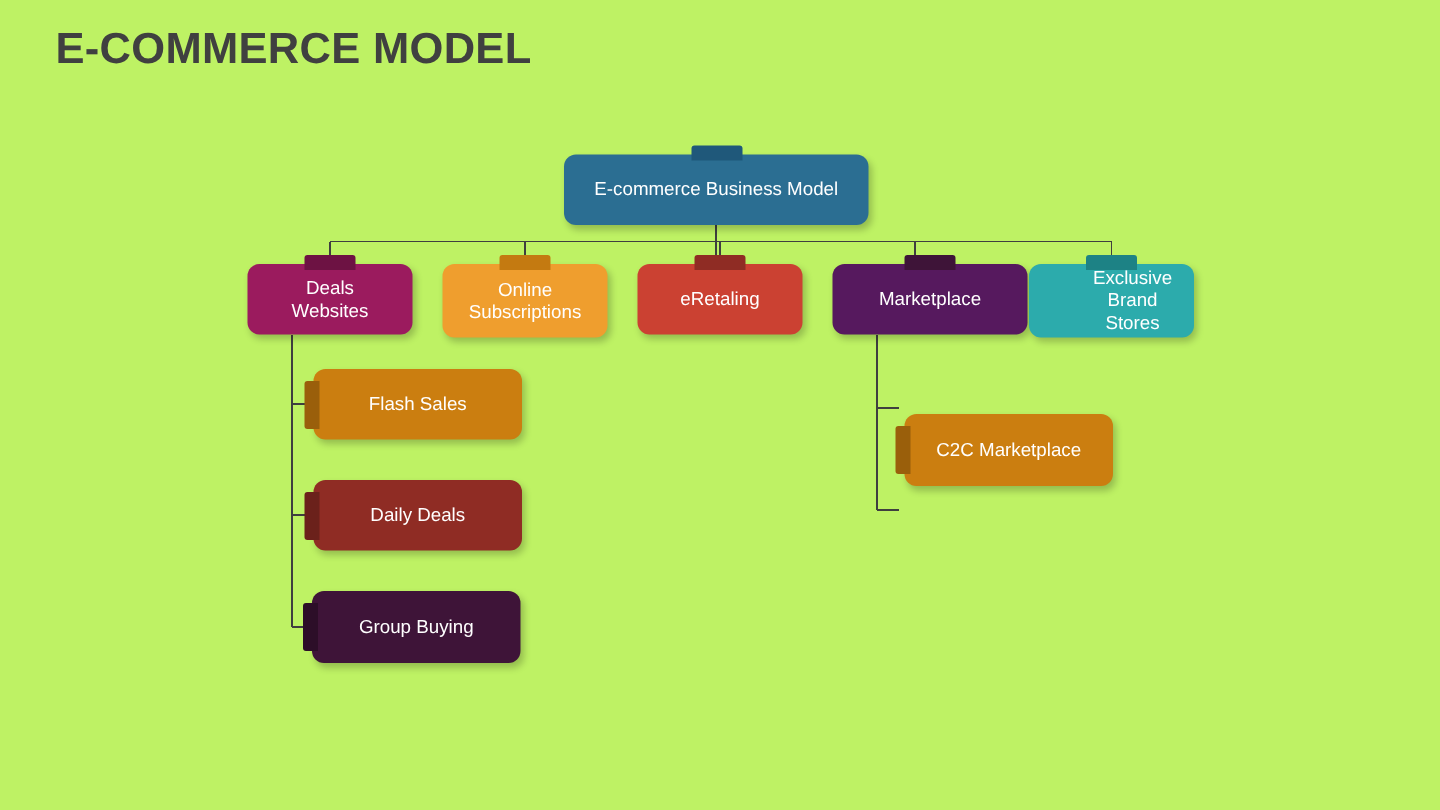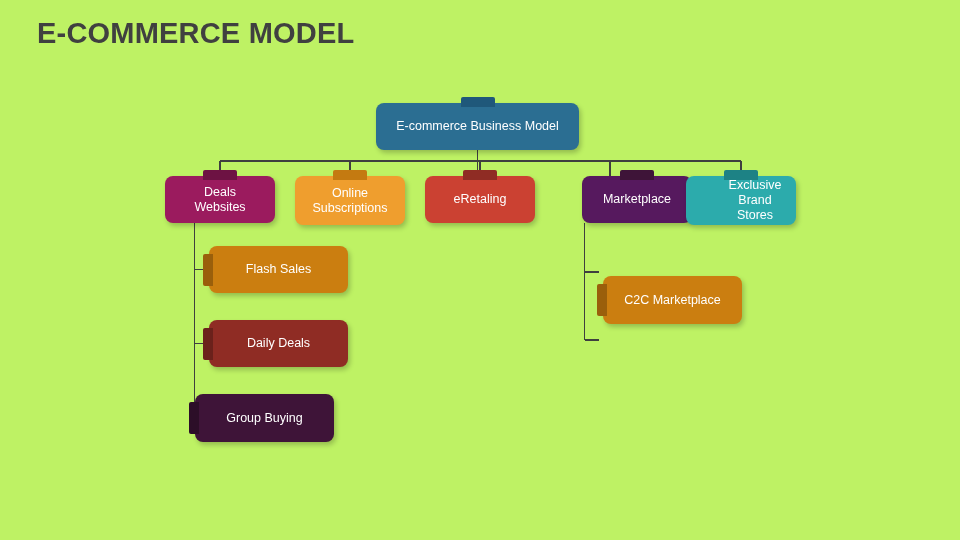--- a/index.html
+++ b/index.html
@@ -101,7 +101,7 @@
   #n-deals        { left: 165px; top: 176px; width: 110px; height: 47px; }
   #n-online       { left: 295px; top: 176px; width: 110px; height: 49px; }
   #n-eretailing   { left: 425px; top: 176px; width: 110px; height: 47px; }
-  #n-marketplace  { left: 582px; top: 176px; width: 110px; height: 47px; }
+  #n-marketplace  { left: 555px; top: 176px; width: 130px; height: 47px; }
   #n-exclusive    { left: 686px; top: 176px; width: 110px; height: 49px; padding-left: 28px; }
 
   

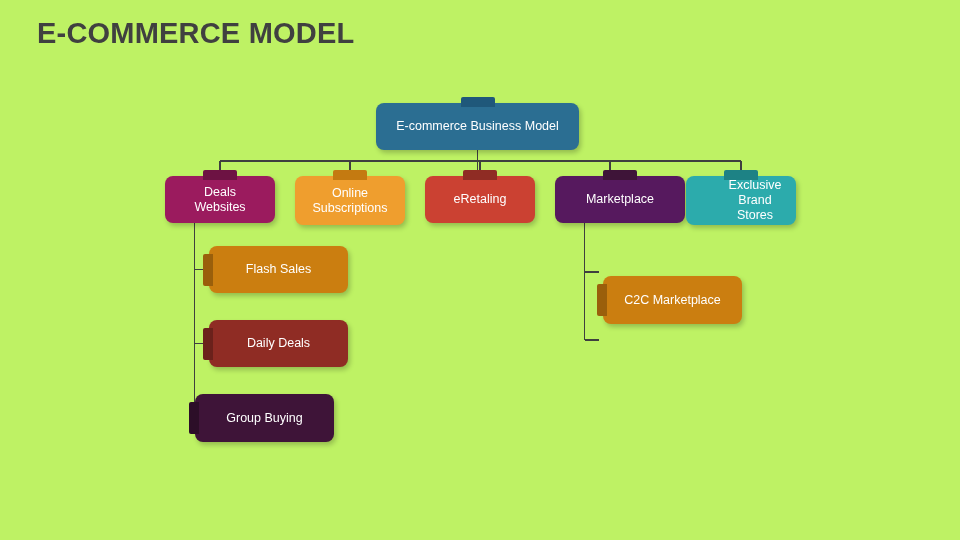--- a/index.html
+++ b/index.html
@@ -110,7 +110,7 @@
   }
   #n-flash   { left: 209px; top: 246px; width: 139px; height: 47px; }
   #n-daily   { left: 209px; top: 320px; width: 139px; height: 47px; }
-  #n-group   { left: 195px; top: 394px; width: 139px; height: 48px; }
+  #n-group   { left: 208px; top: 394px; width: 139px; height: 48px; }
   #n-c2c     { left: 603px; top: 248px; width: 139px; height: 48px; margin-top: 28px; }
   #n-b2c     { left: 599px; top: 316px; width: 139px; height: 48px; }
 </style>

